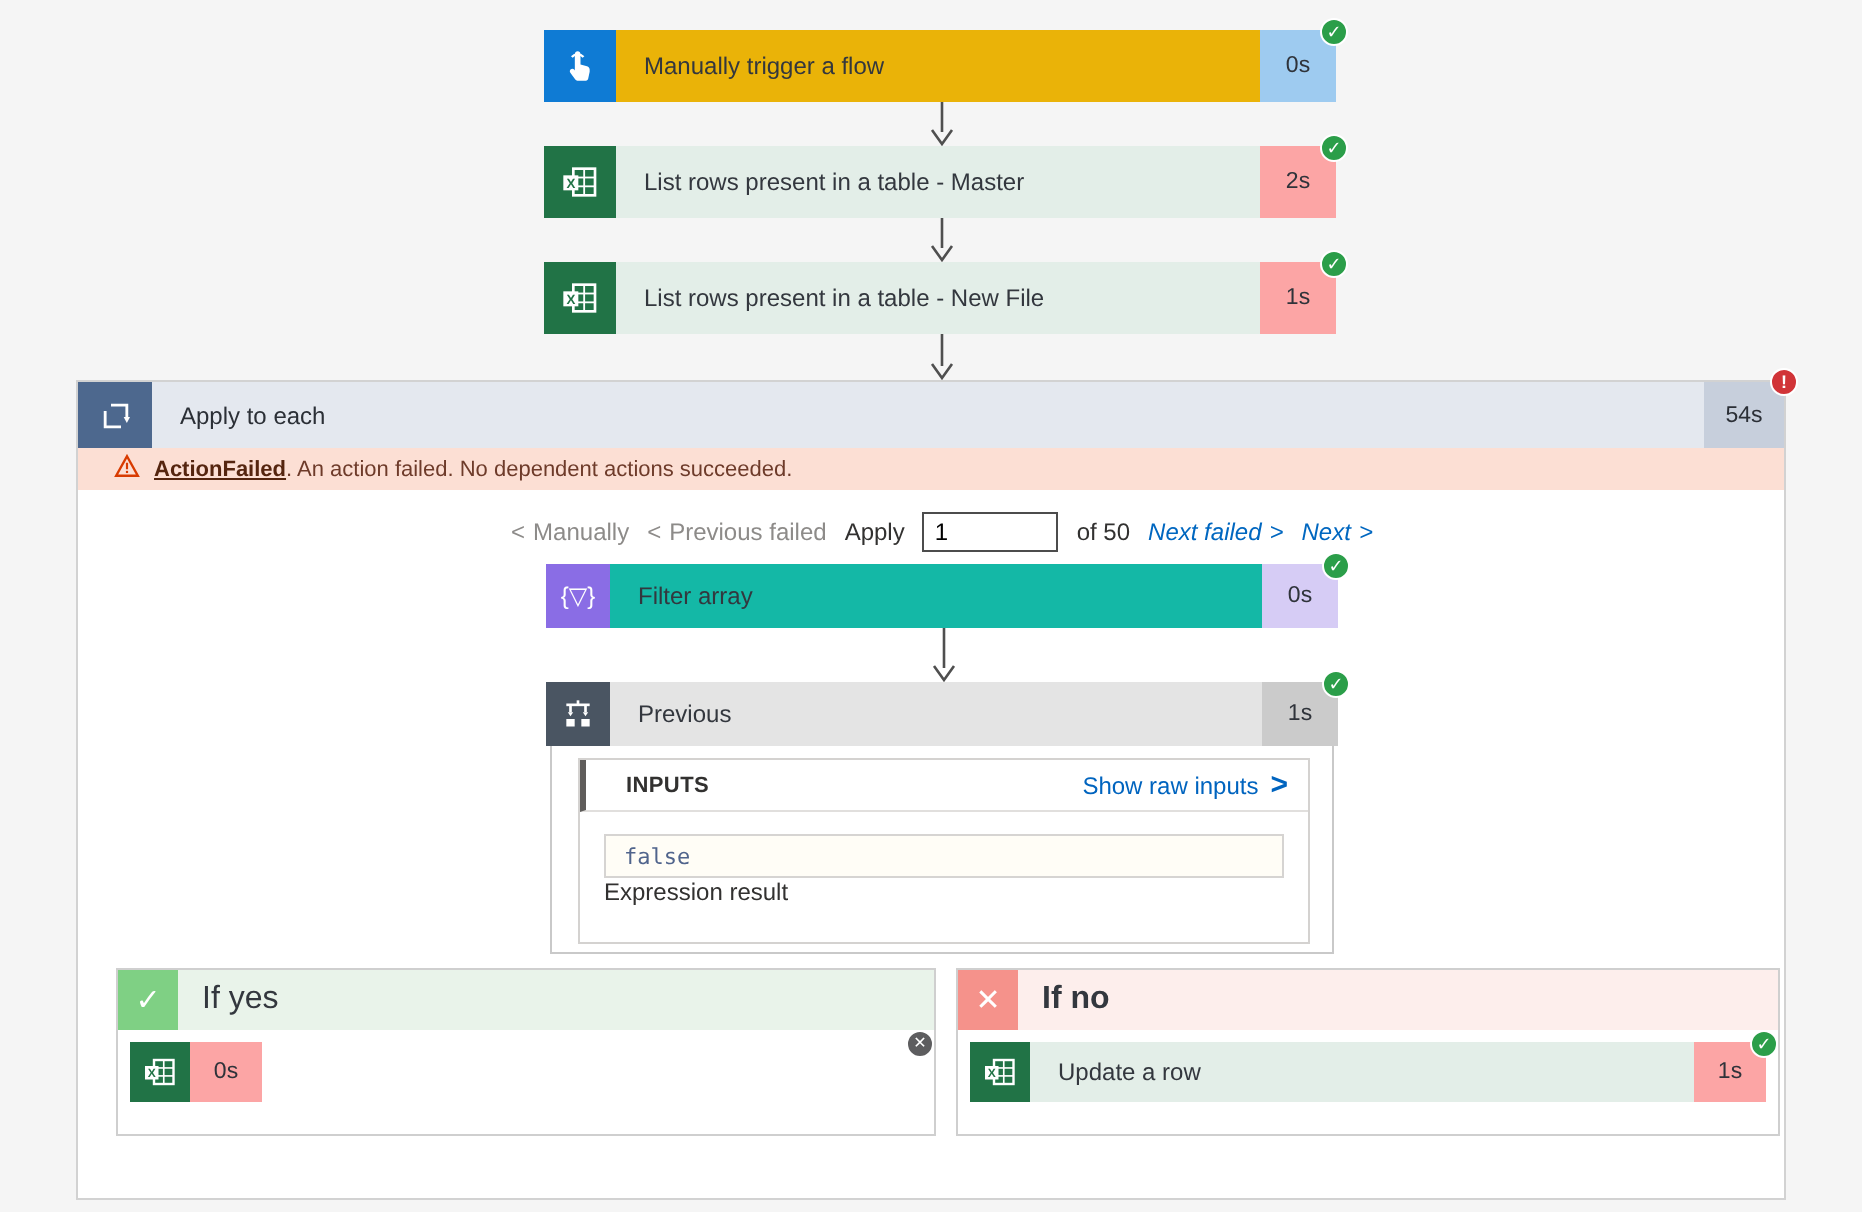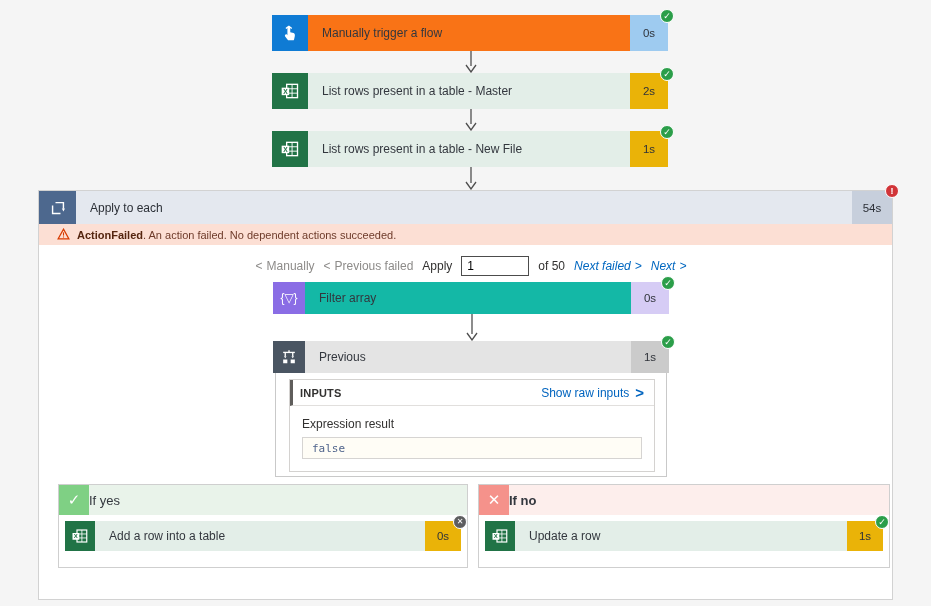--- a/index.html
+++ b/index.html
@@ -21,7 +21,7 @@
   
   #trigger-block { left: 272px; top: 15px; width: 396px; height: 36px; }
   #trigger-block .bicon { width: 36px; background: #0f7bd4; }
-  #trigger-block .bbody { background: #f97316; }
+  #trigger-block .bbody { background: #eab308; }
   #trigger-block .bdur  { width: 38px; background: #9ecbf0; }
 
   .excel .bicon { background: #217346; }

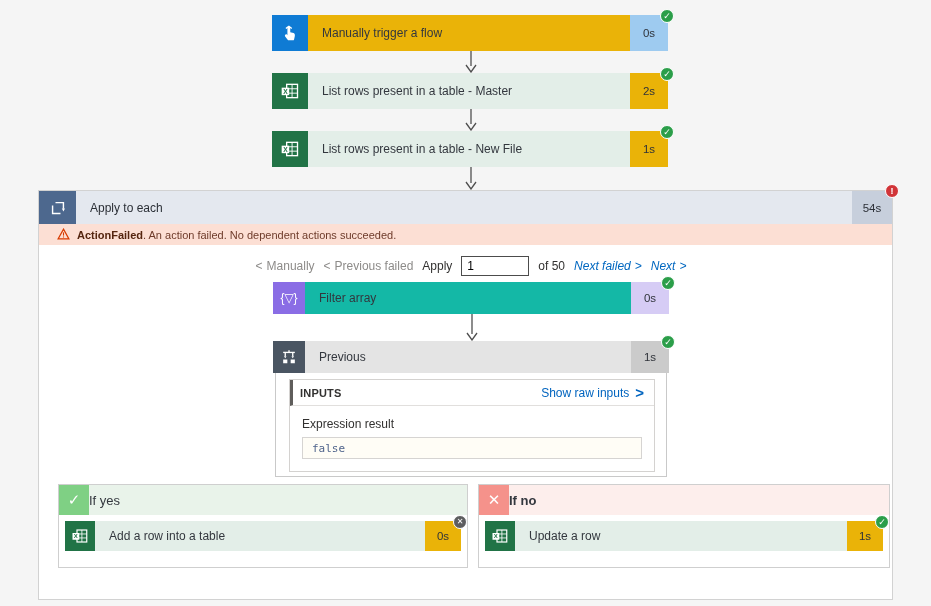--- a/index.html
+++ b/index.html
@@ -26,7 +26,7 @@
 
   .excel .bicon { background: #217346; }
   .excel .bbody { background: #e3eee8; }
-  .excel .bdur  { background: #eab308; text-align: right; }
+  .excel .bdur  { background: #fca5a5; text-align: right; }
   #action-master  { left: 272px; top: 73px;  width: 396px; height: 36px; }
   #action-newfile { left: 272px; top: 131px; width: 396px; height: 36px; }
   #action-master .bicon, #action-newfile .bicon { width: 36px; }

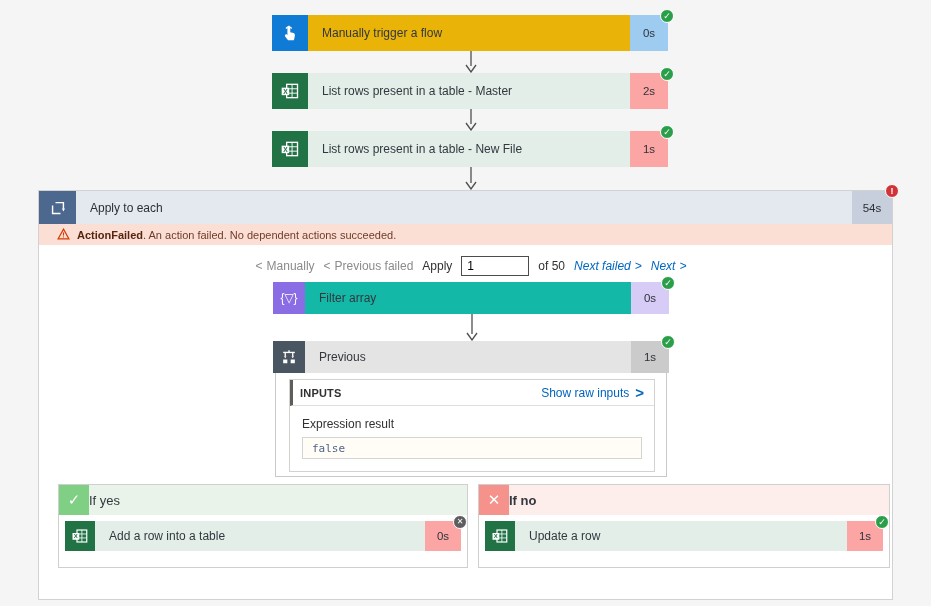--- a/index.html
+++ b/index.html
@@ -41,7 +41,7 @@
   #apply-header .bbody { flex: 1; background: #e4e8ef; display: flex; align-items: center; padding-left: 14px; font-size: 12px; color: #2b2f36; }
   #apply-header .bdur { width: 40px; background: #c7cfdc; display: flex; align-items: center; justify-content: center; font-size: 11.5px; color: #2b2f36; }
   #error-banner { height: 21px; background: #fcdfd4; display: flex; align-items: center; gap: 7px; padding-left: 18px; font-size: 11px; color: #6e3b2a; }
-  #error-banner .err-code { font-weight: 700; color: #55250f; }
+  #error-banner .err-code { font-weight: 700; color: #55250f; text-decoration: underline; }
 
   
   #pager { position: absolute; left: 234px; top: 64px; width: 396px; height: 22px; display: flex; align-items: center; justify-content: center; gap: 9px; font-size: 12px; white-space: nowrap; }

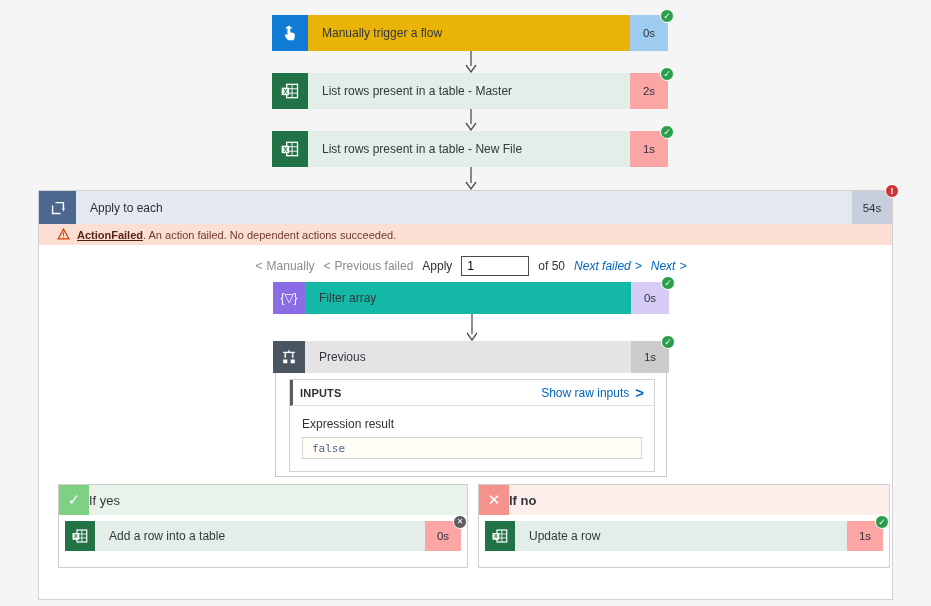--- a/index.html
+++ b/index.html
@@ -63,7 +63,7 @@
   #cond-header .bdur  { width: 38px; background: #cbcbcb; }
   #cond-body { position: absolute; left: 236px; top: 182px; width: 392px; height: 104px; background: #fff; border: 1px solid #c9c9c9; border-top: none; }
   #inputs-card { position: absolute; left: 13px; top: 6px; width: 366px; background: #fff; border: 1px solid #d4d2d0; }
-  #inputs-card-header { height: 26px; display: flex; align-items: center; justify-content: space-between; border-bottom: 1px solid #e1dfdd; border-left: 3px solid #5f5d5b; padding: 0 10px 0 7px; }
+  #inputs-card-header { height: 26px; display: flex; align-items: center; justify-content: space-between; border-bottom: 1px solid #e1dfdd; border-left: 3px solid #5f5d5b; padding: 0 10px 0 20px; }
   #inputs-label { font-size: 11px; font-weight: 700; color: #323130; letter-spacing: .2px; }
   #show-raw { font-size: 12px; color: #0064bf; display: flex; align-items: center; gap: 6px; cursor: pointer; }
   #show-raw .chev { font-weight: 700; font-size: 15px; line-height: 1; }

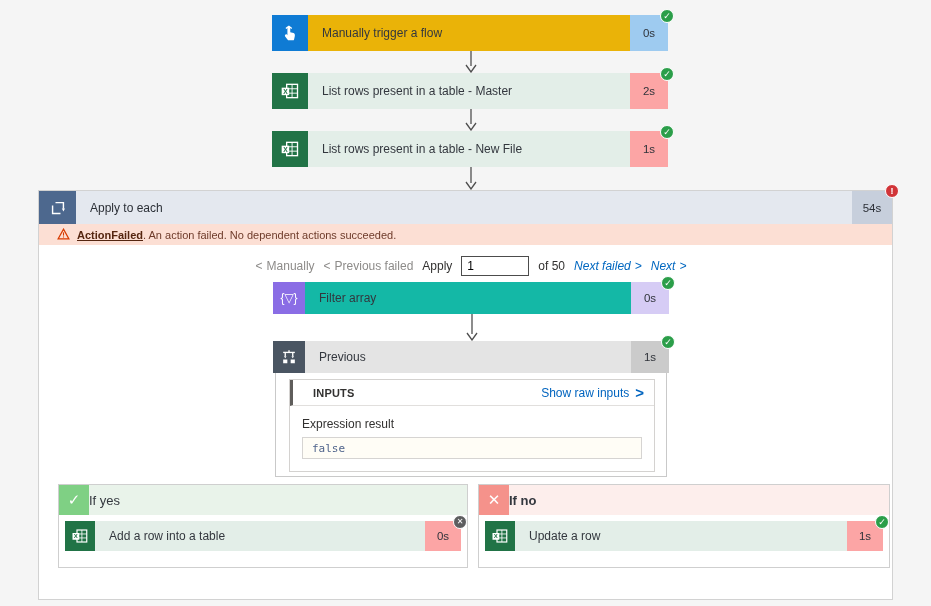--- a/index.html
+++ b/index.html
@@ -247,8 +247,8 @@
           </span>
         </div>
         <div id="inputs-card-body">
+          <div id="expr-box">false</div>
           <div id="expr-label">Expression result</div>
-          <div id="expr-box">false</div>
         </div>
       </div>
     </div>

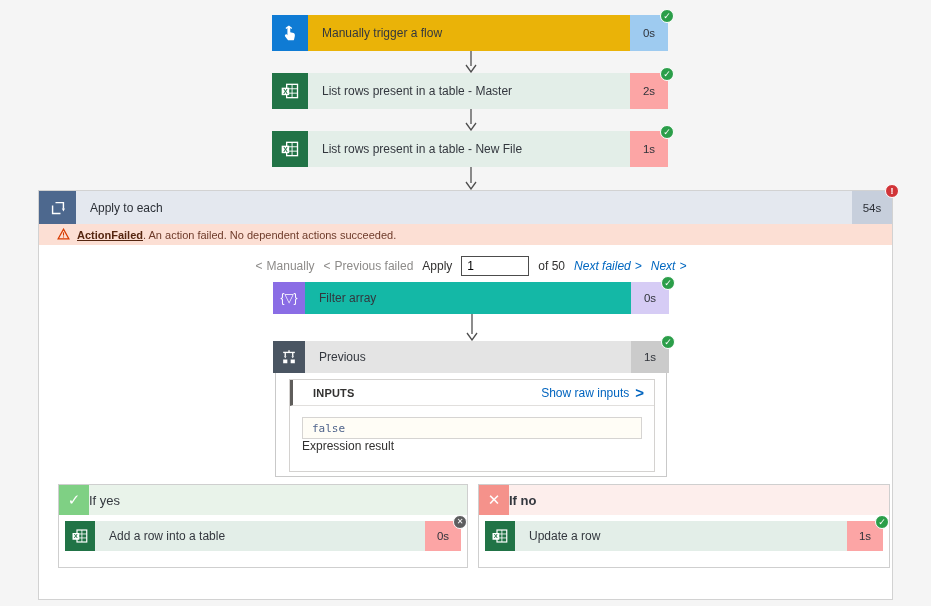--- a/index.html
+++ b/index.html
@@ -77,7 +77,7 @@
   #if-no  { left: 439px; width: 412px; }
   .branch-header { display: flex; height: 30px; align-items: stretch; }
   .branch-header .hicon { width: 30px; flex: none; display: flex; align-items: center; justify-content: center; color: #fff; font-size: 15px; }
-  .branch-header .htitle { flex: 1; display: flex; align-items: center; font-size: 13px; color: #33373e; }
+  .branch-header .htitle { flex: 1; display: flex; align-items: center; padding-left: 12px; font-size: 16px; color: #33373e; }
   #if-yes .hicon { background: #7fd084; }
   #if-yes .htitle { background: #e9f3ea; }
   #if-no .hicon { background: #f5928b; }

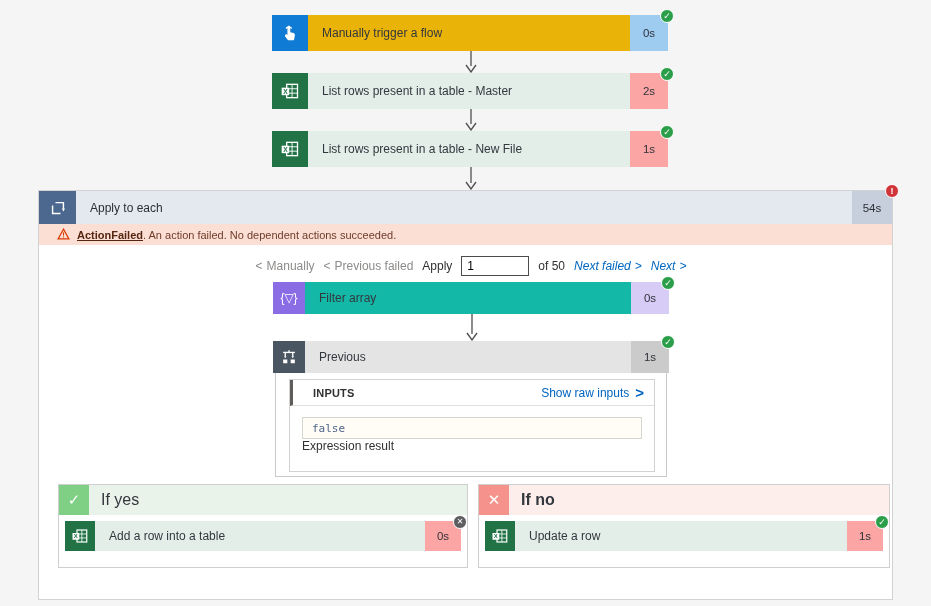--- a/index.html
+++ b/index.html
@@ -269,7 +269,6 @@
             <text x="6.5" y="15.3" font-size="8" font-weight="bold" fill="#217346" text-anchor="middle" font-family="Liberation Sans, sans-serif">X</text>
           </svg>
         </div>
-        <div class="bbody">Add a row into a table</div>
         <div class="bdur">0s</div>
         <div class="badge badge-skip" style="top:-6px; right:-6px;">✕</div>
       </div>

